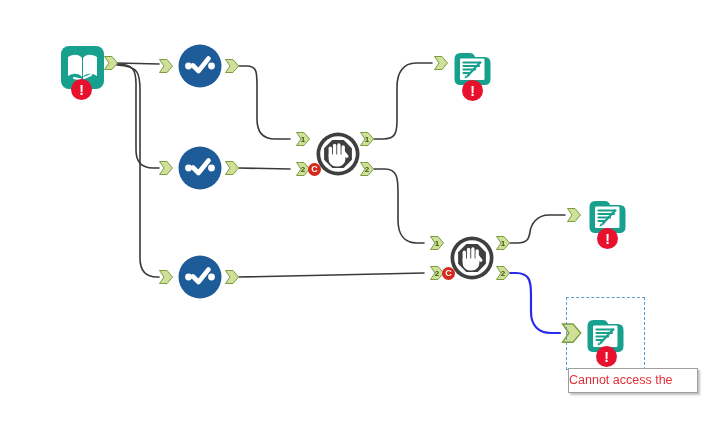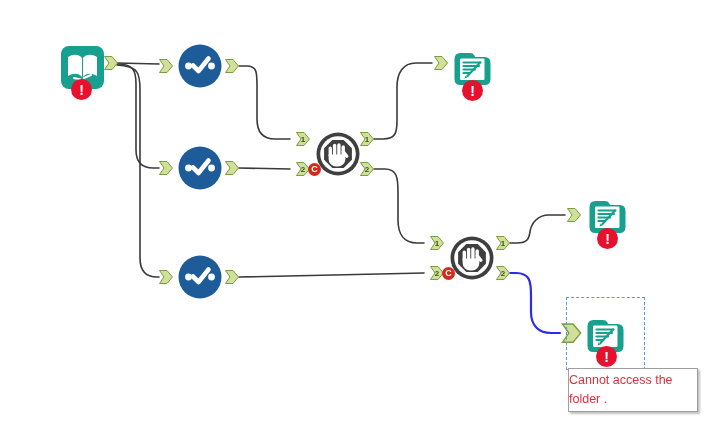--- a/index.html
+++ b/index.html
@@ -232,7 +232,6 @@
 
   <div id="tooltip">
     <div>Cannot access the</div>
-    <div>folder .</div>
   </div>
 
 </div>

